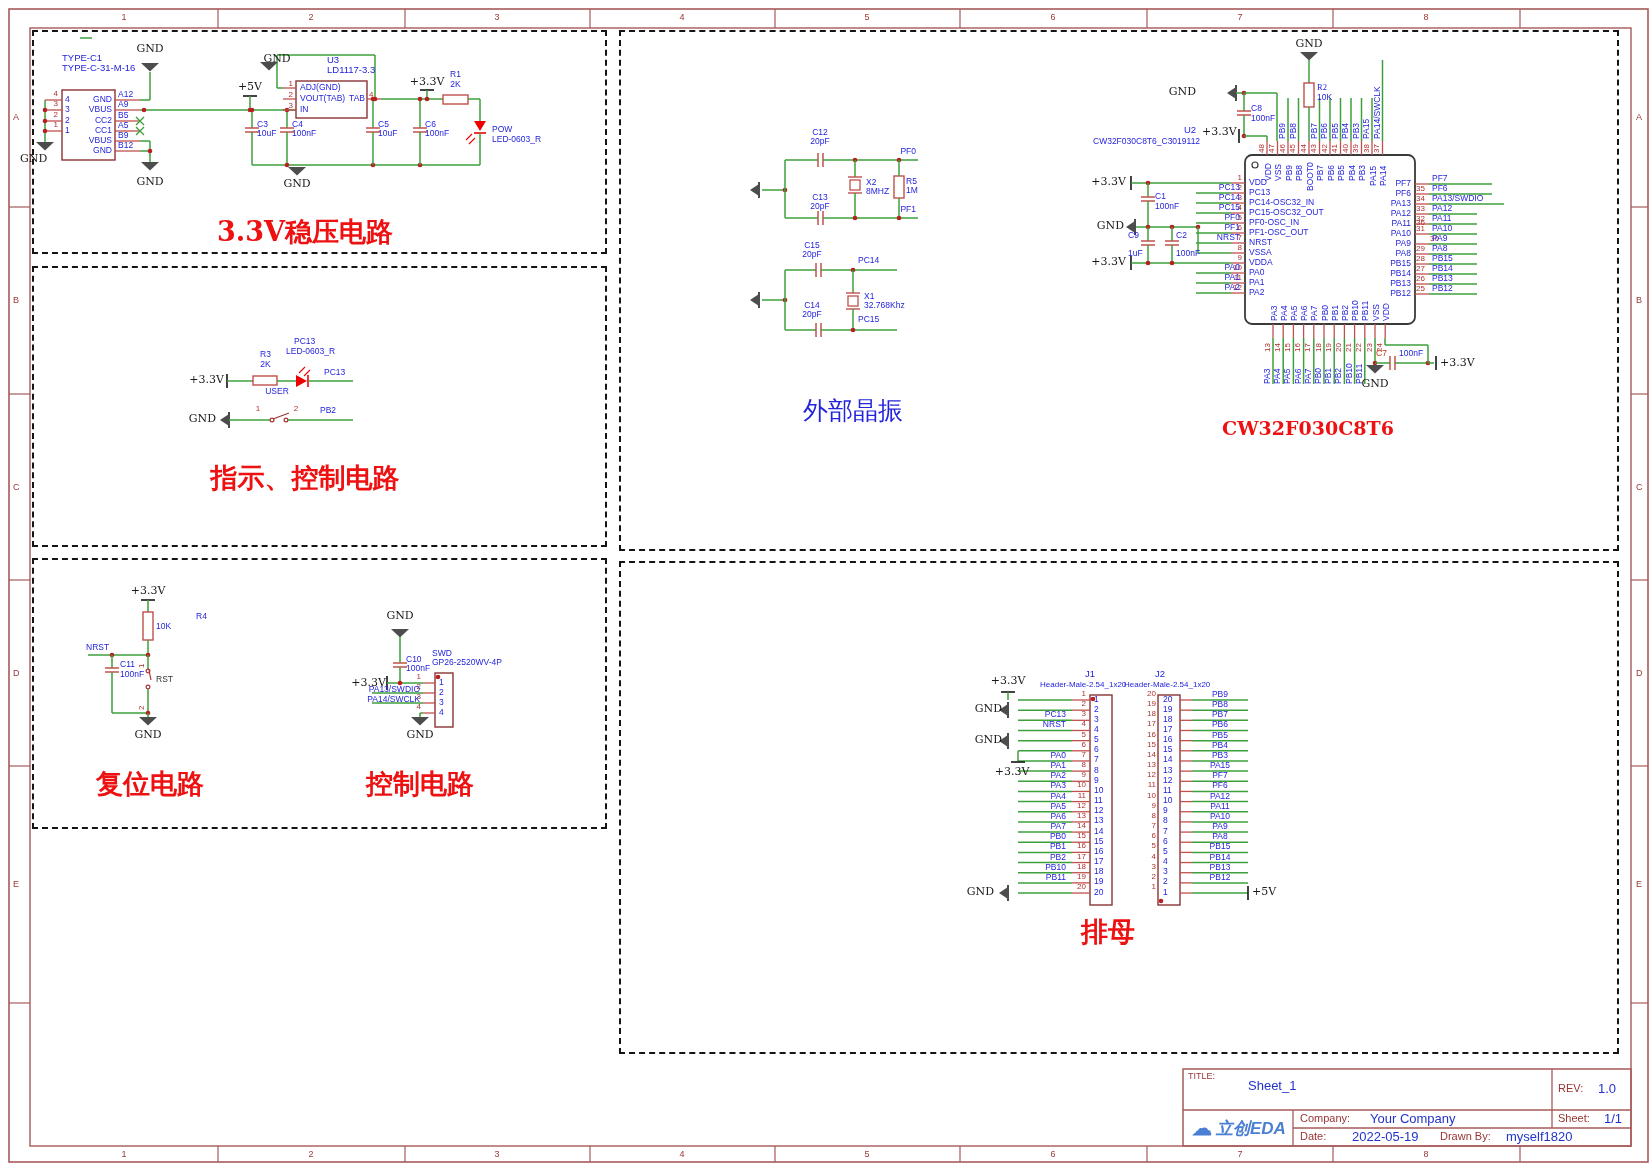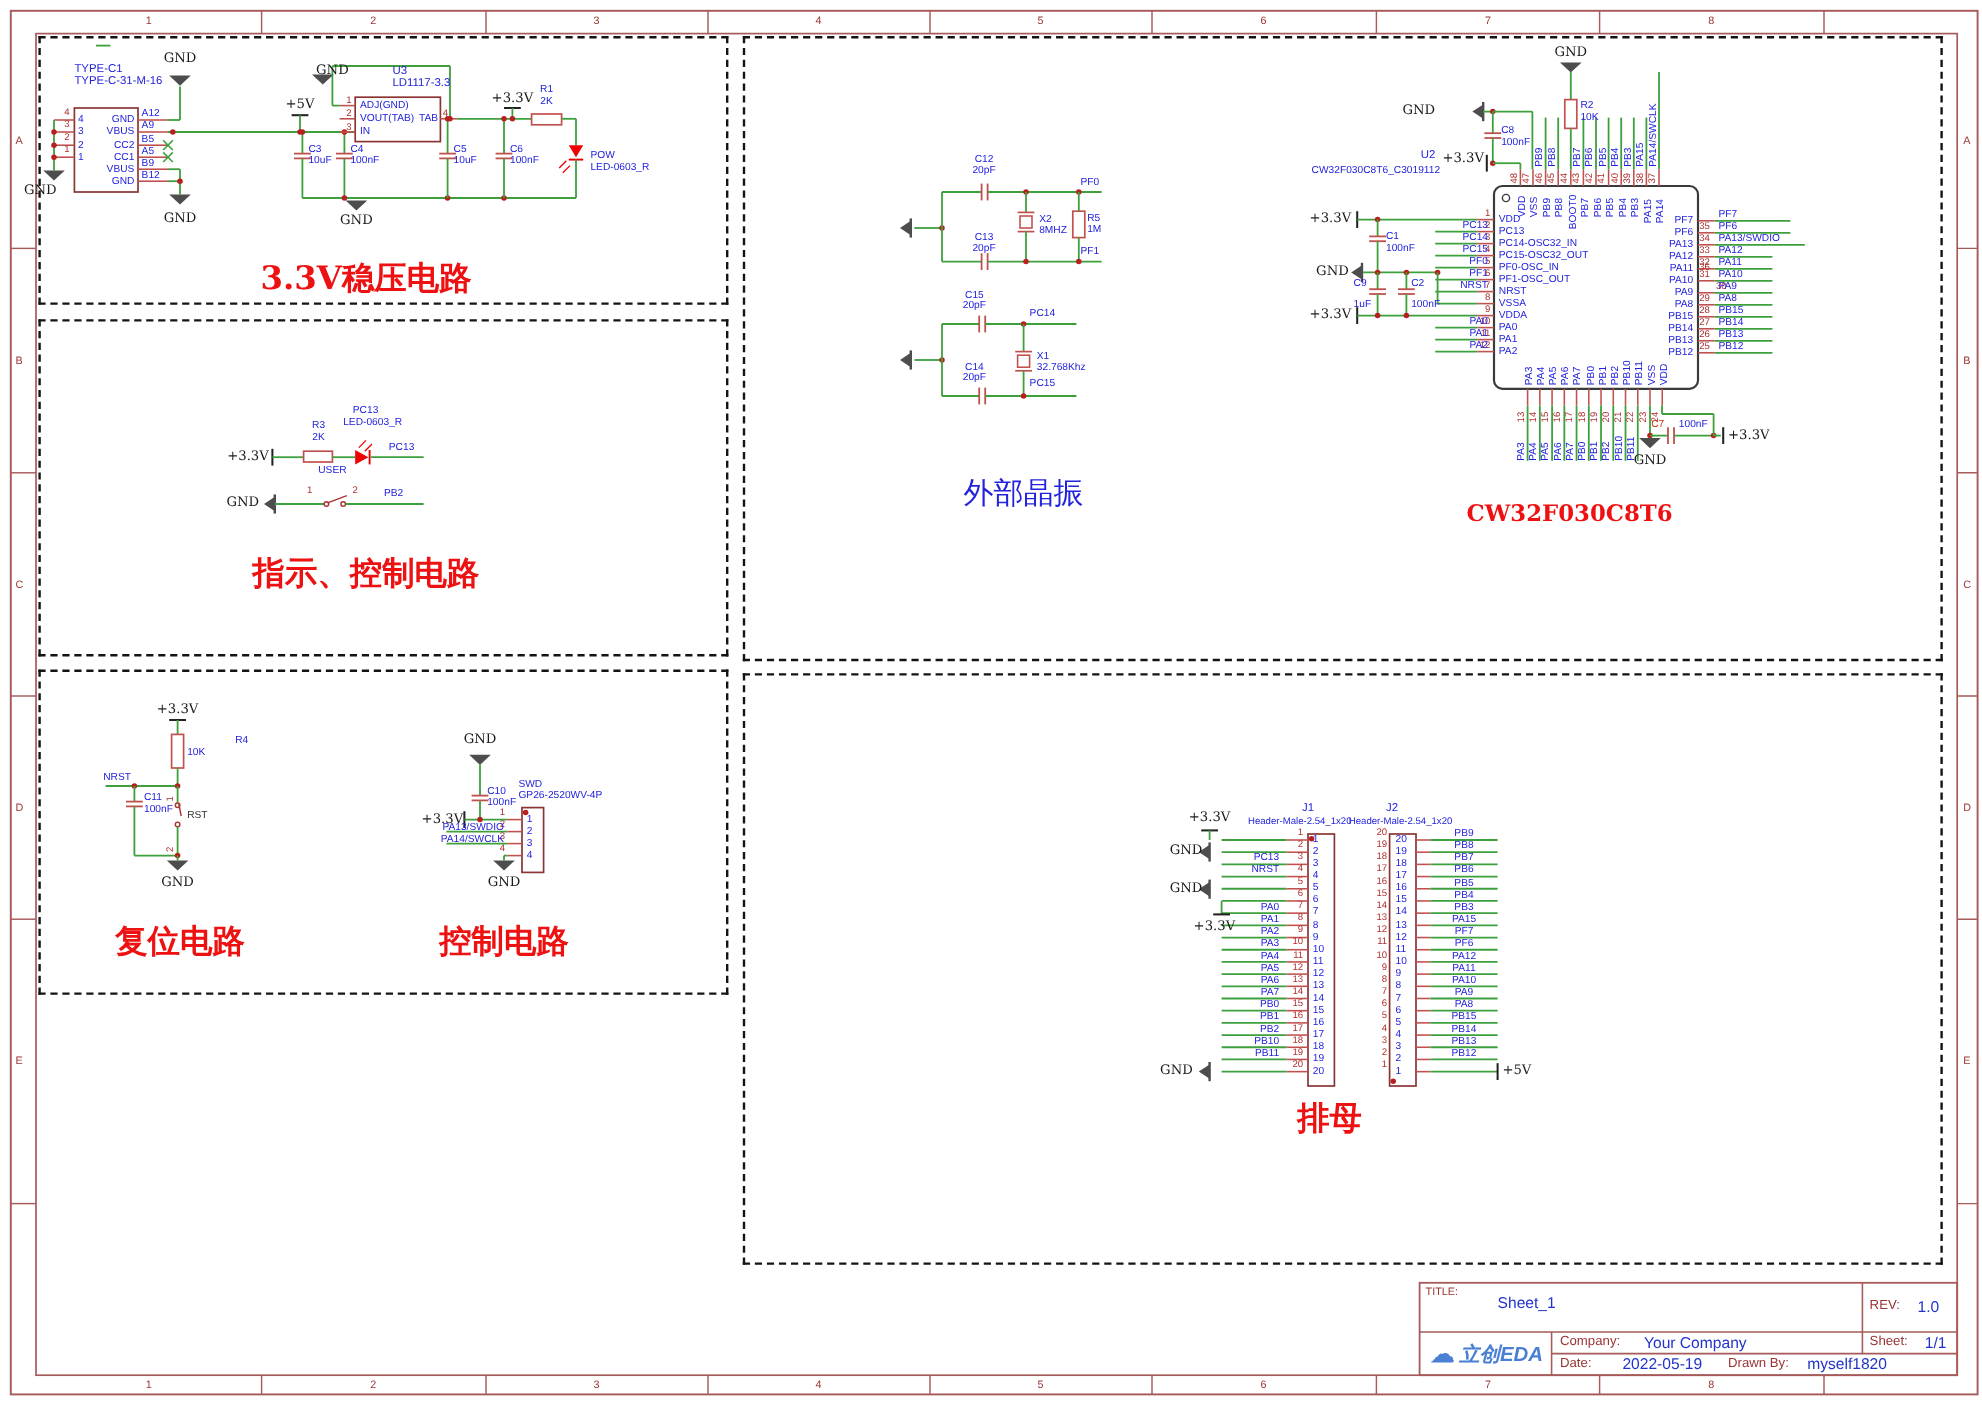--- a/index.html
+++ b/index.html
@@ -778,7 +778,7 @@
       <div class="t b" style="left: 1251px; top: 104px;">C8</div>
       <div class="t b" style="left: 1251px; top: 114px;">100nF</div>
       <div class="t s" style="left: 1287px; top: 37px; width: 44px; text-align: center;">GND</div>
-      <div class="t b" style="left: 1317px; top: 83px;">R2</div>
+      <div class="t b" style="left: 1317px; top: 83px; font-family: Liberation Serif, serif;">R2</div>
       <div class="t b" style="left: 1317px; top: 93px;">10K</div>
       <div class="t s" style="left: 1086px; top: 175px; width: 40px; text-align: right;">+3.3V</div>
       <div class="t b" style="left: 1155px; top: 192px;">C1</div>

